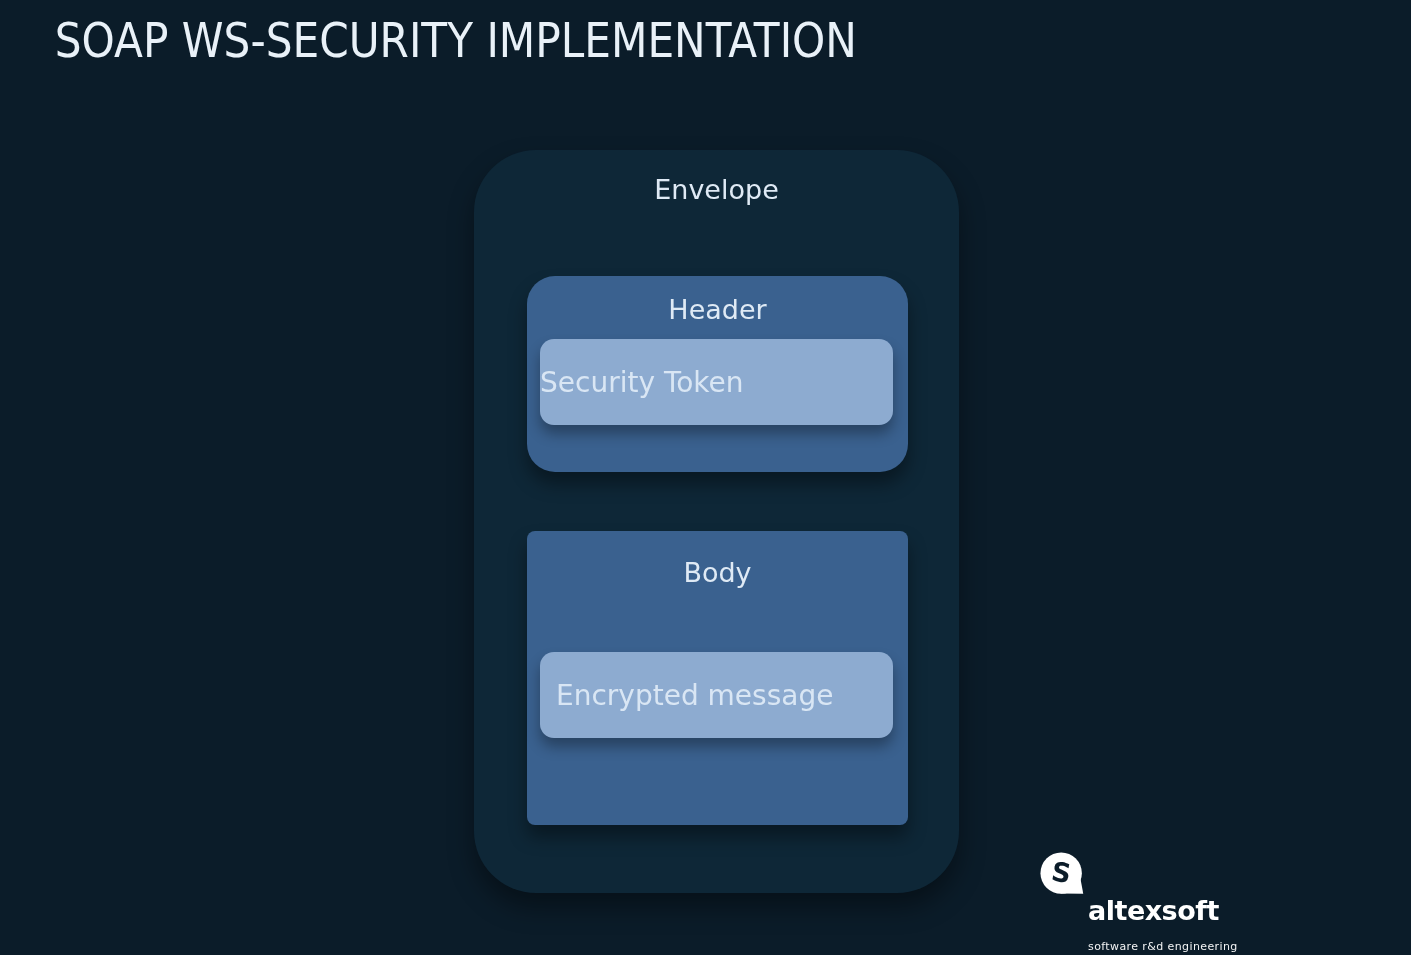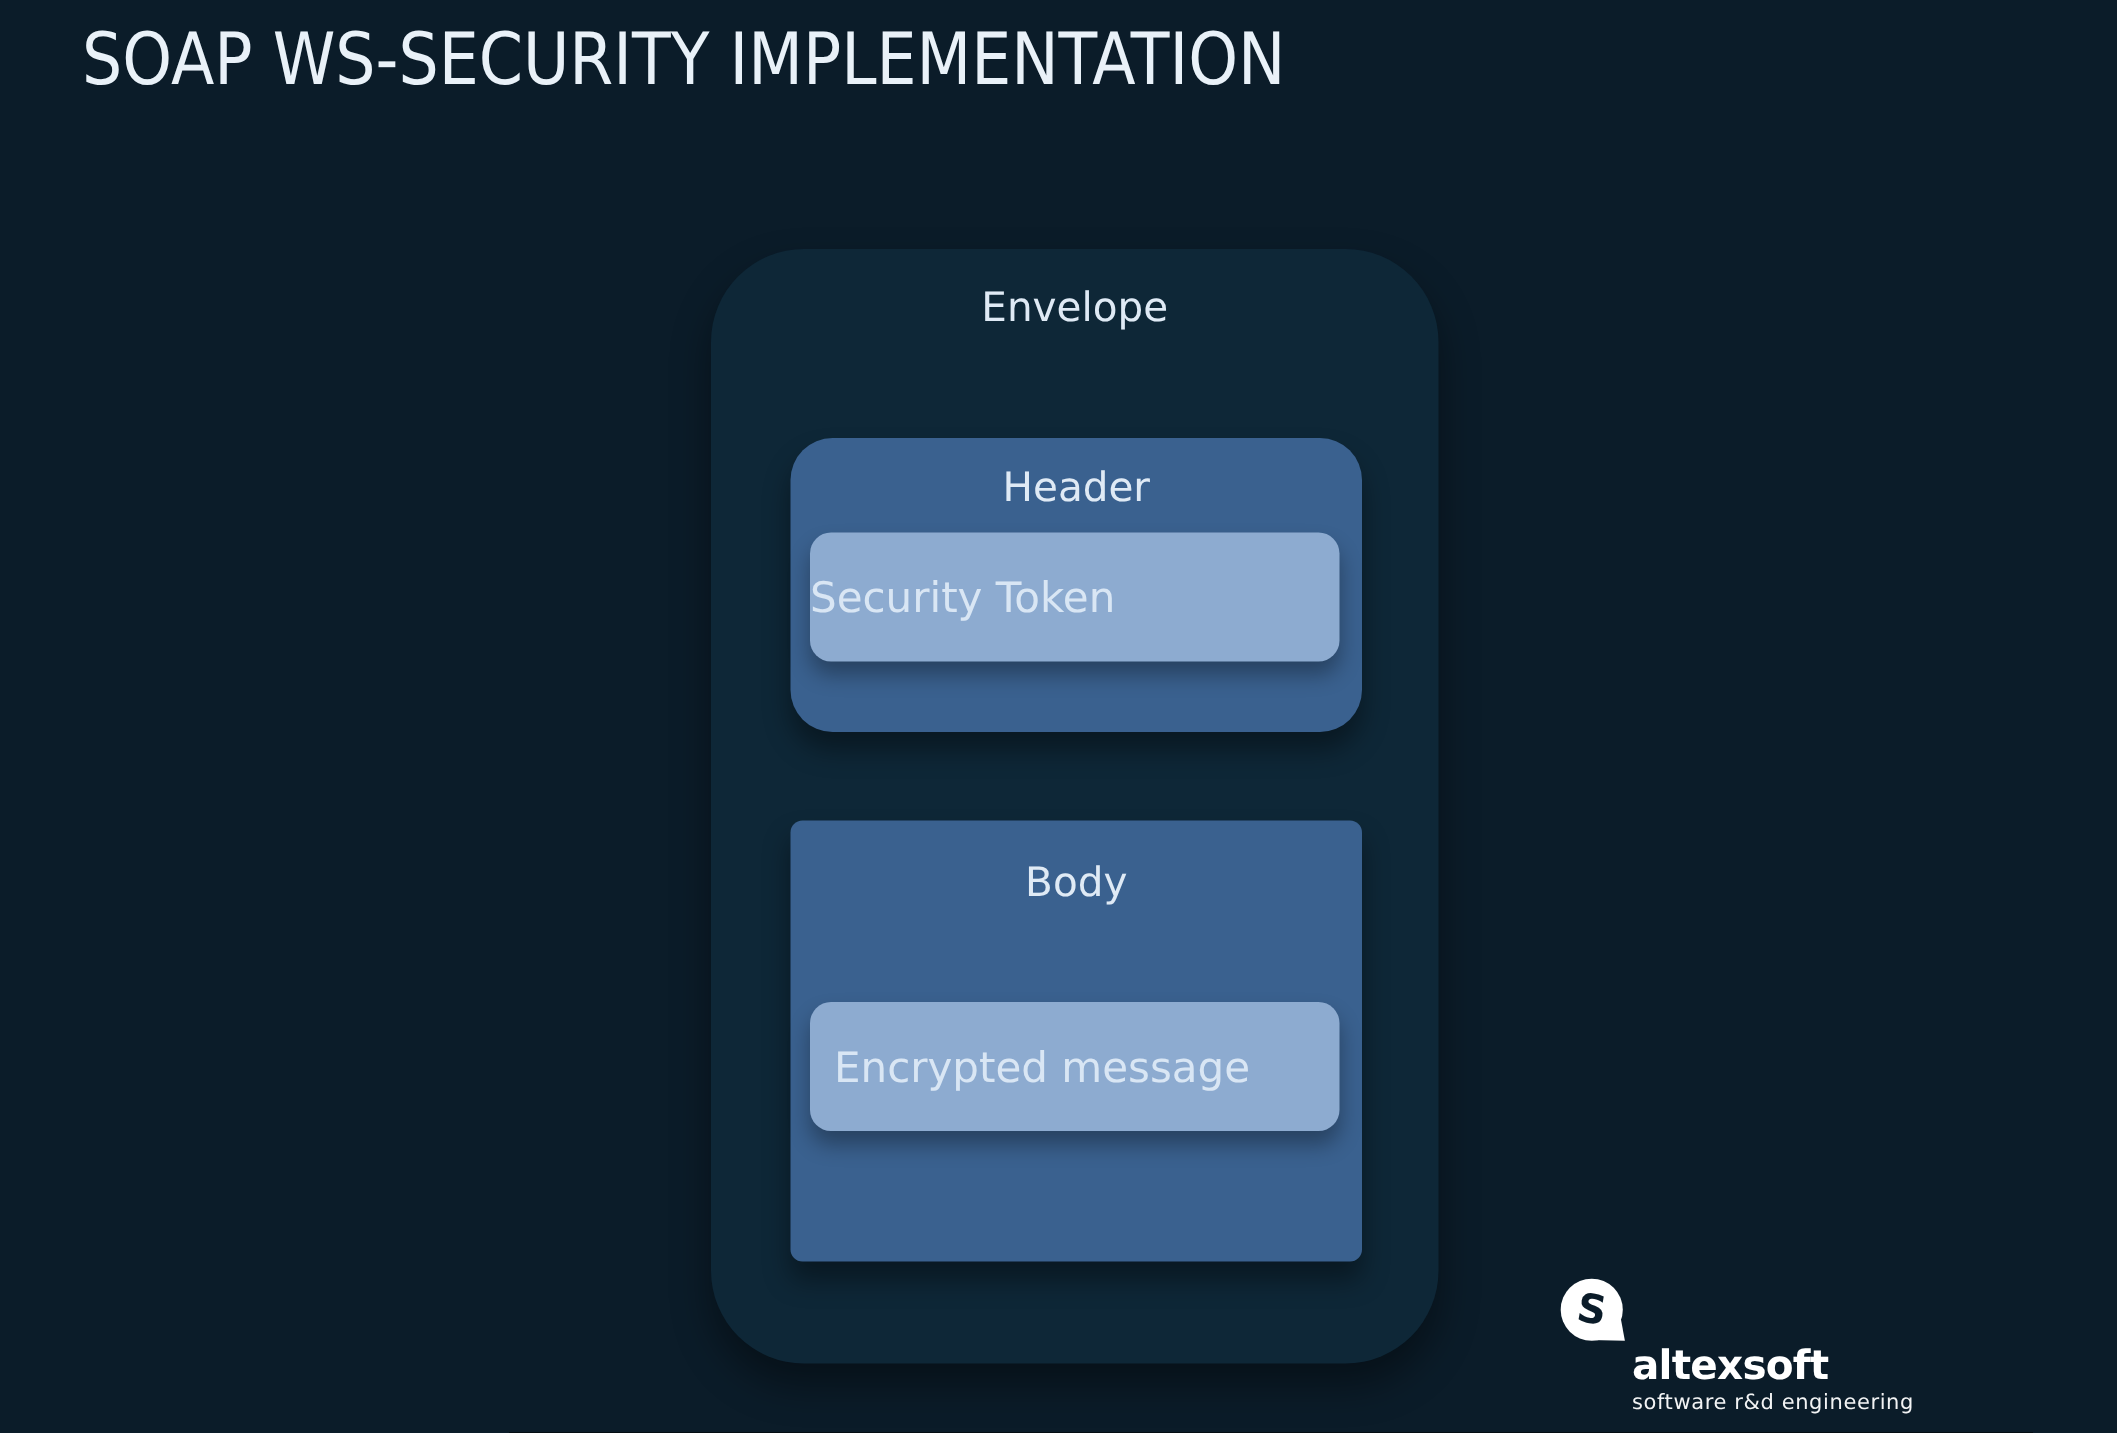--- a/index.html
+++ b/index.html
@@ -47,7 +47,6 @@
     background: var(--envelope, #0e2737);
     border-radius: 62px;
     box-shadow: 0 14px 26px rgba(0,0,0,0.40);
-    margin-top: 16px;
   }
   .envelope-label {
     position: absolute;

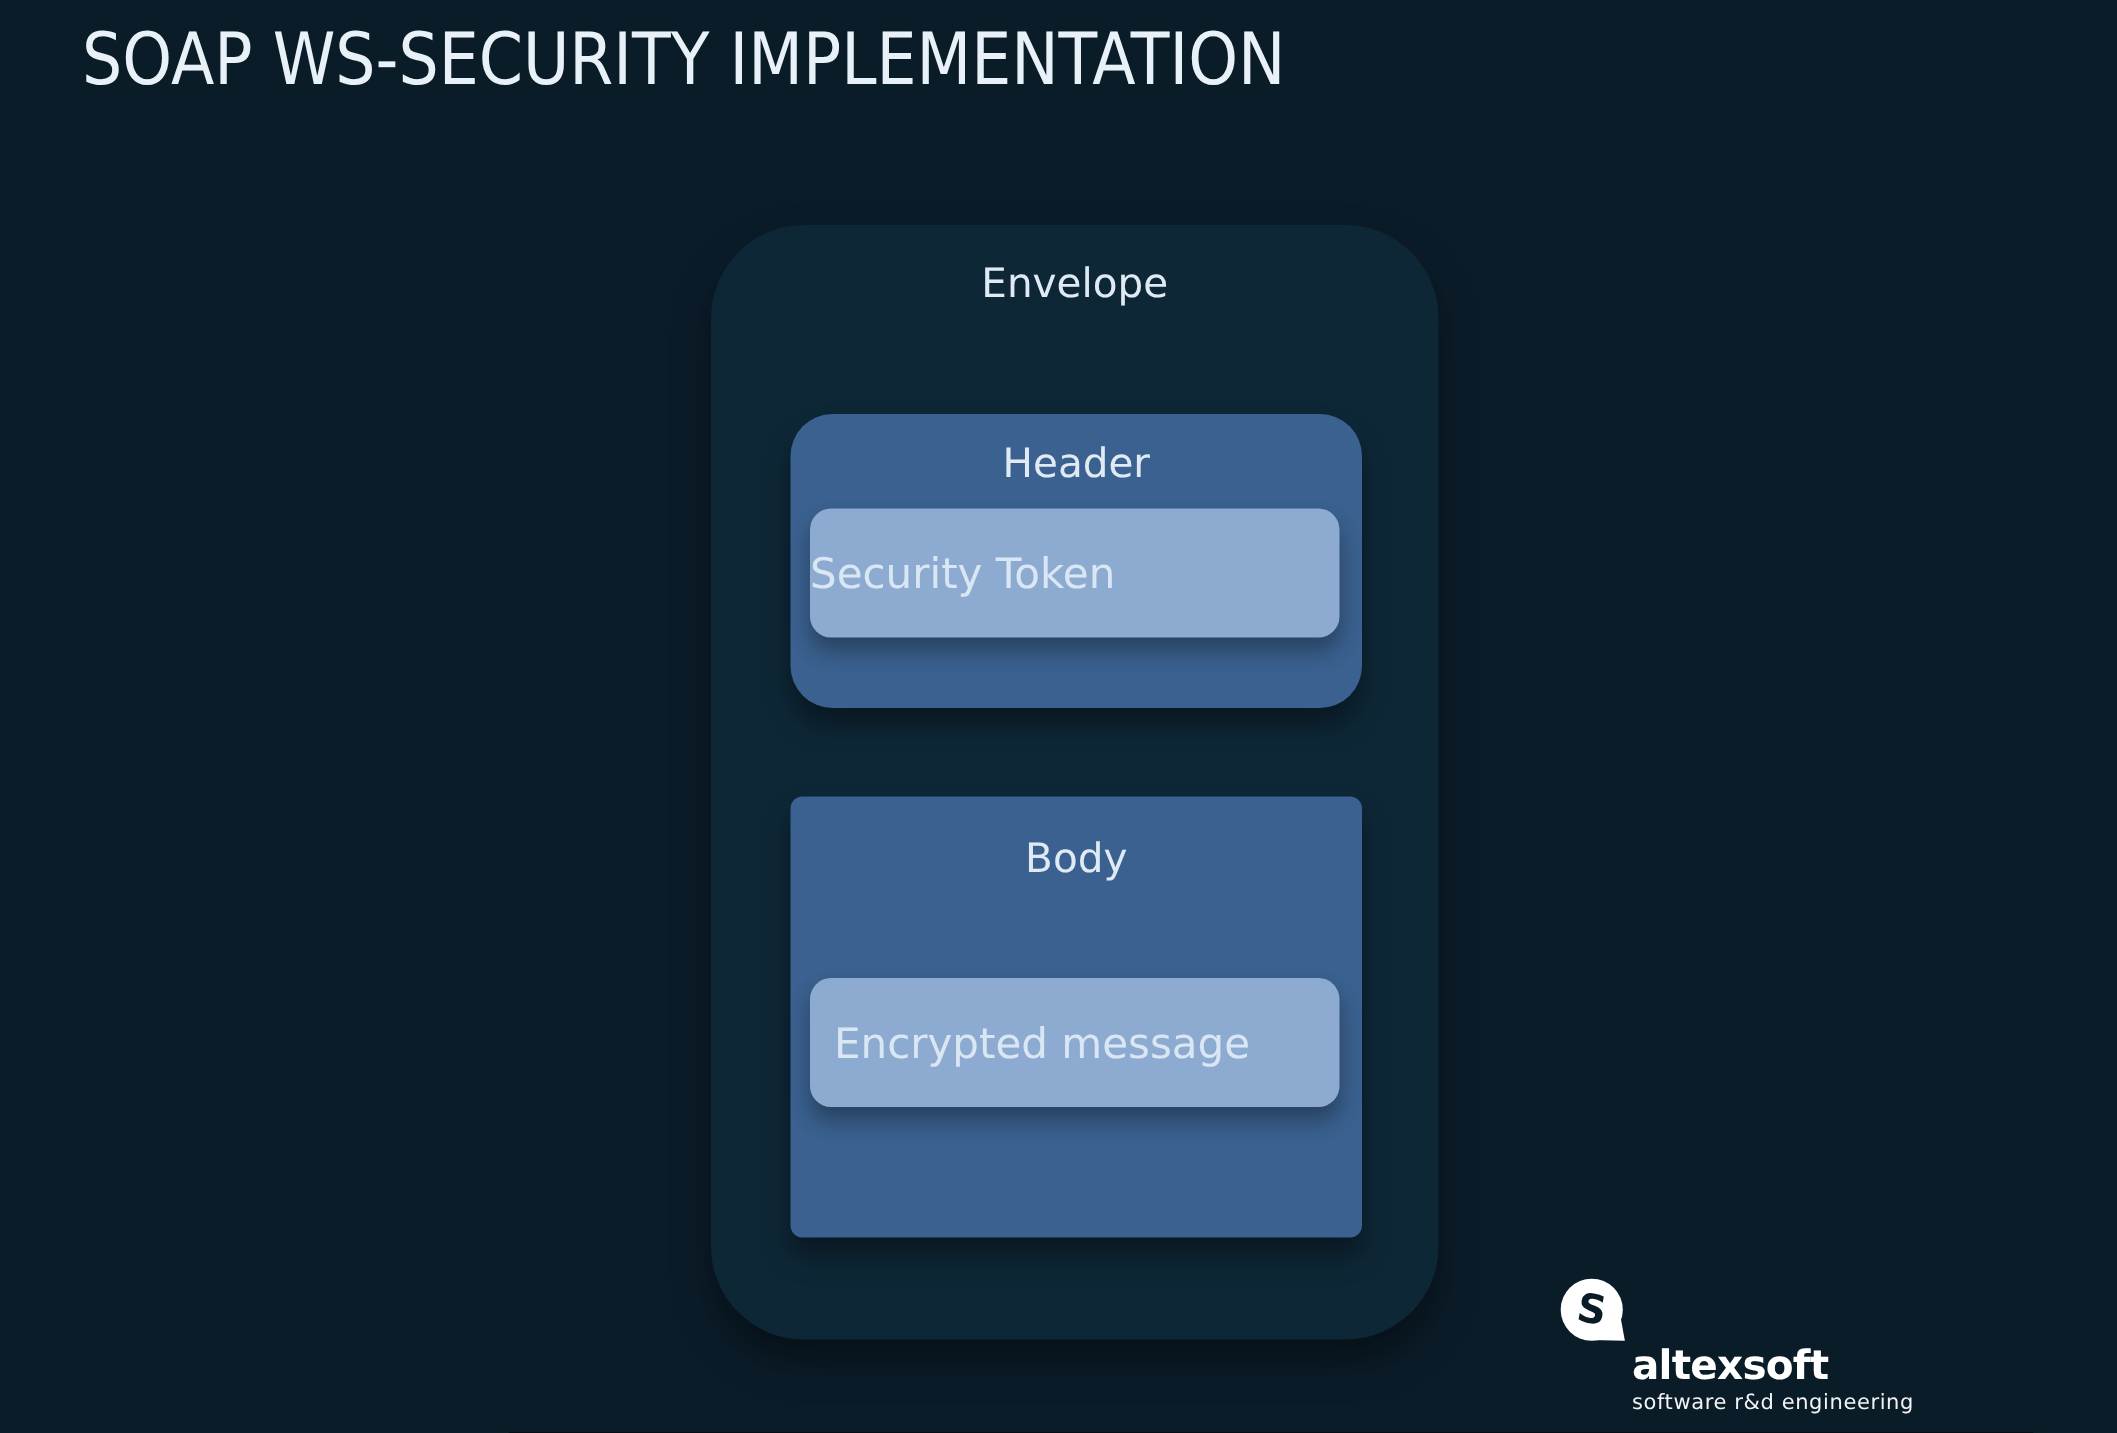--- a/index.html
+++ b/index.html
@@ -130,8 +130,8 @@
     color: var(--logo-text, #ffffff);
   }
   .logo-tagline {
-    margin-top: 3px;
-    font-size: 14px;
+    margin-top: 16px;
+    font-size: 11px;
     letter-spacing: 0.4px;
     color: var(--logo-text, #ffffff);
     opacity: 0.95;

